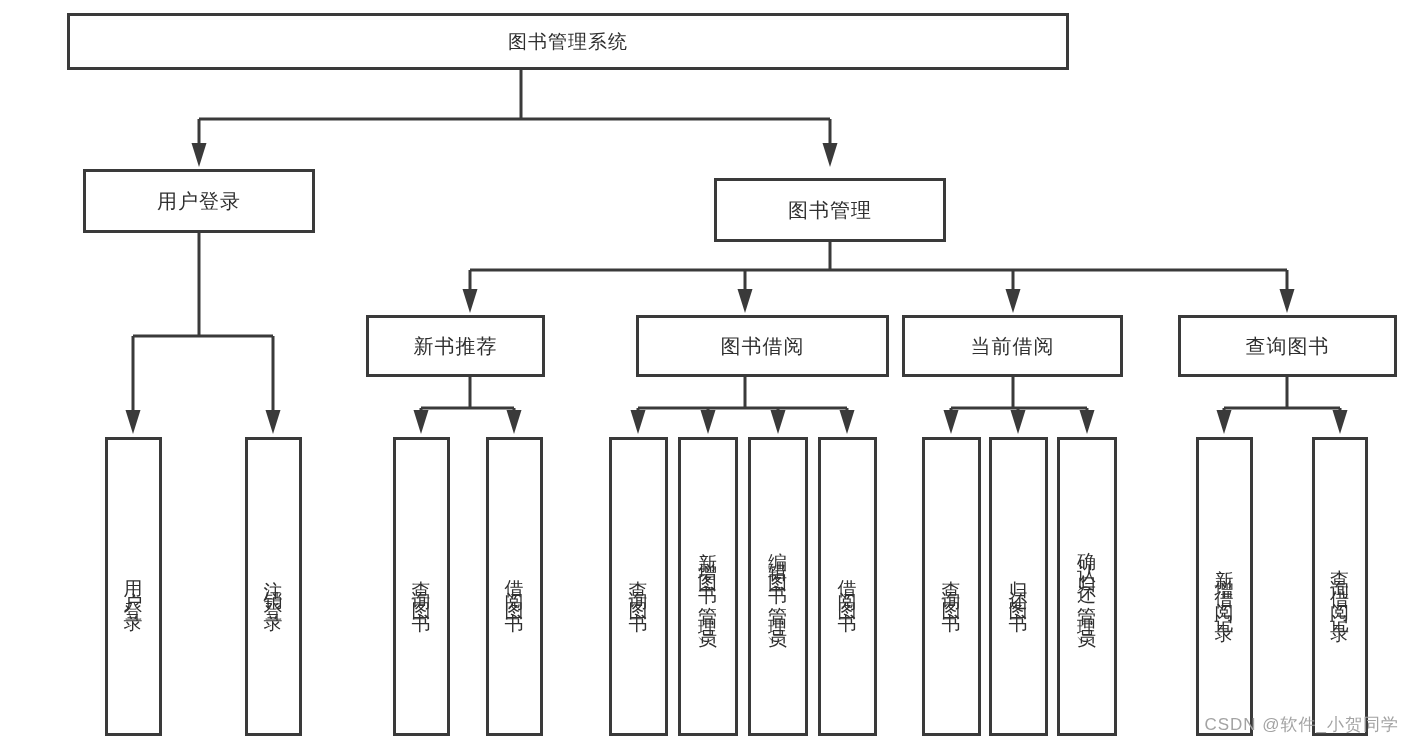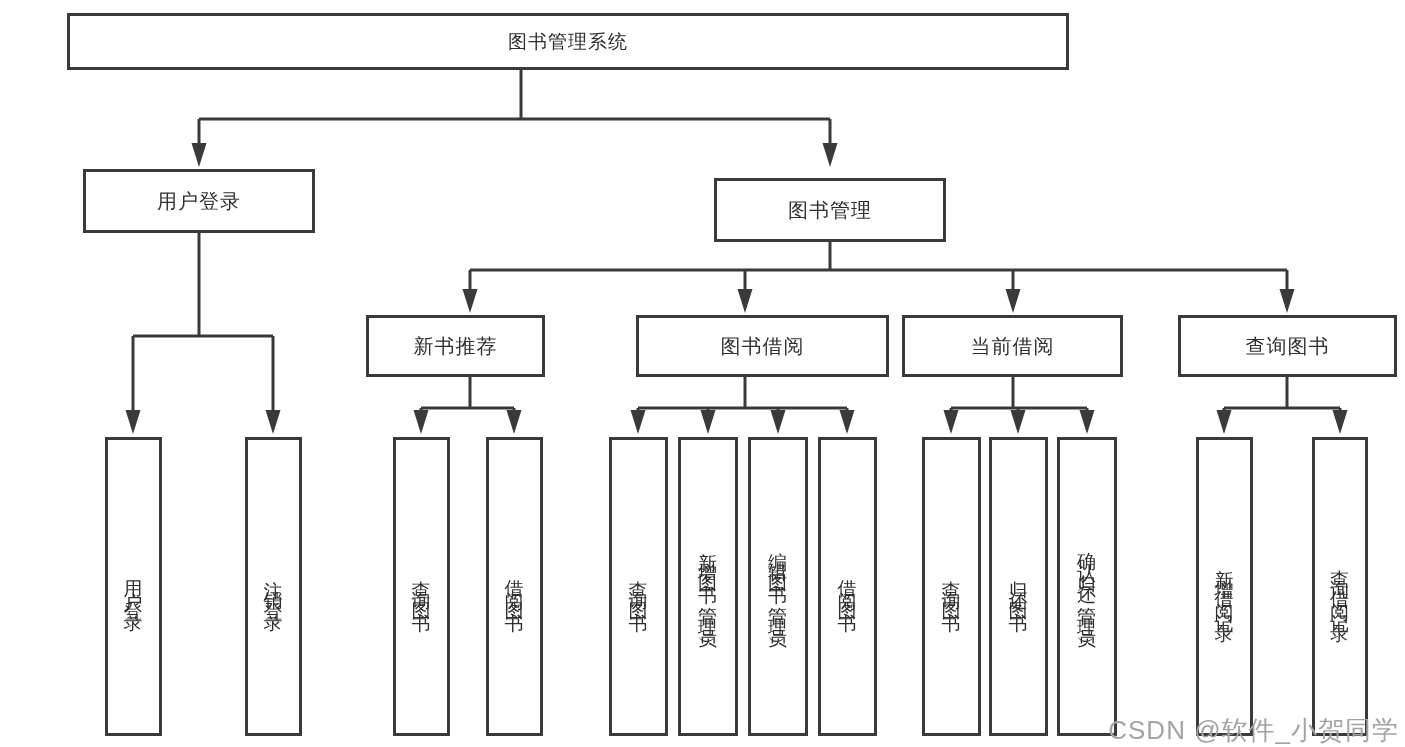--- a/index.html
+++ b/index.html
@@ -65,7 +65,7 @@
     position: absolute;
     top: 713px;
     right: 6px;
-    font-size: 26px;
+    font-size: 17px;
     color: #a3a3a3;
     letter-spacing: 1px;
     white-space: nowrap;

